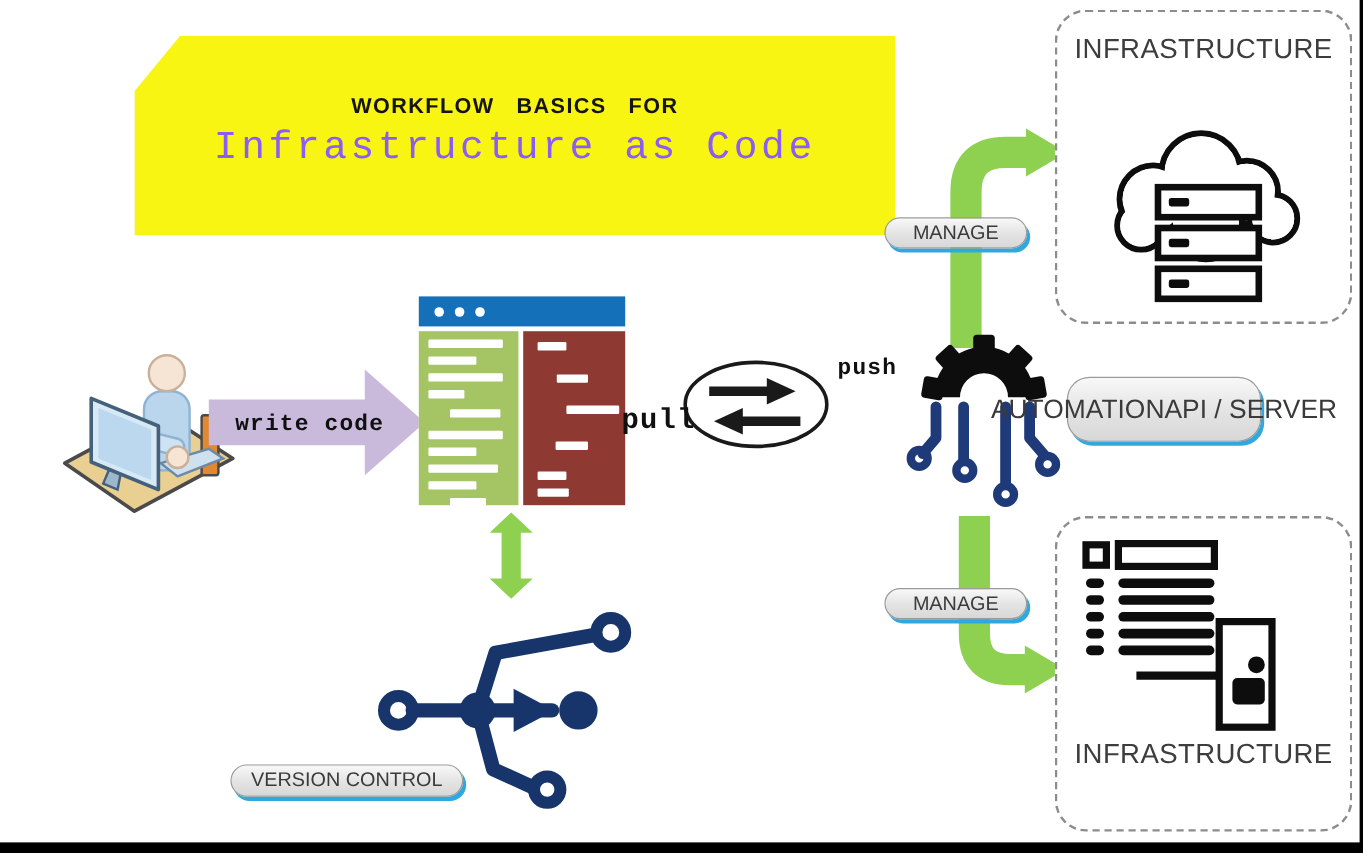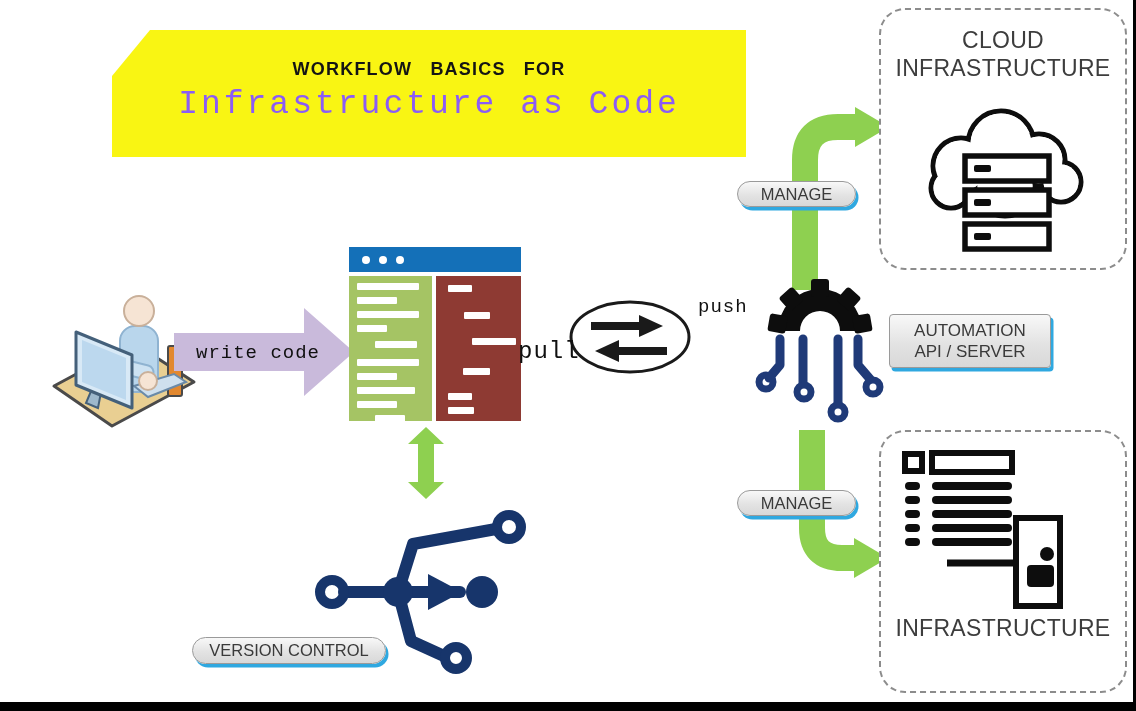--- a/index.html
+++ b/index.html
@@ -182,7 +182,6 @@
 
   <div class="dashedbox" style="left:879px;top:8px;width:248px;height:262px">
     <div class="boxtitle" style="top:16px">
-      <div>CLOUD</div>
       <div>INFRASTRUCTURE</div>
     </div>
     <svg style="left:32px;top:84px" width="185" height="168" viewBox="0 0 185 168">

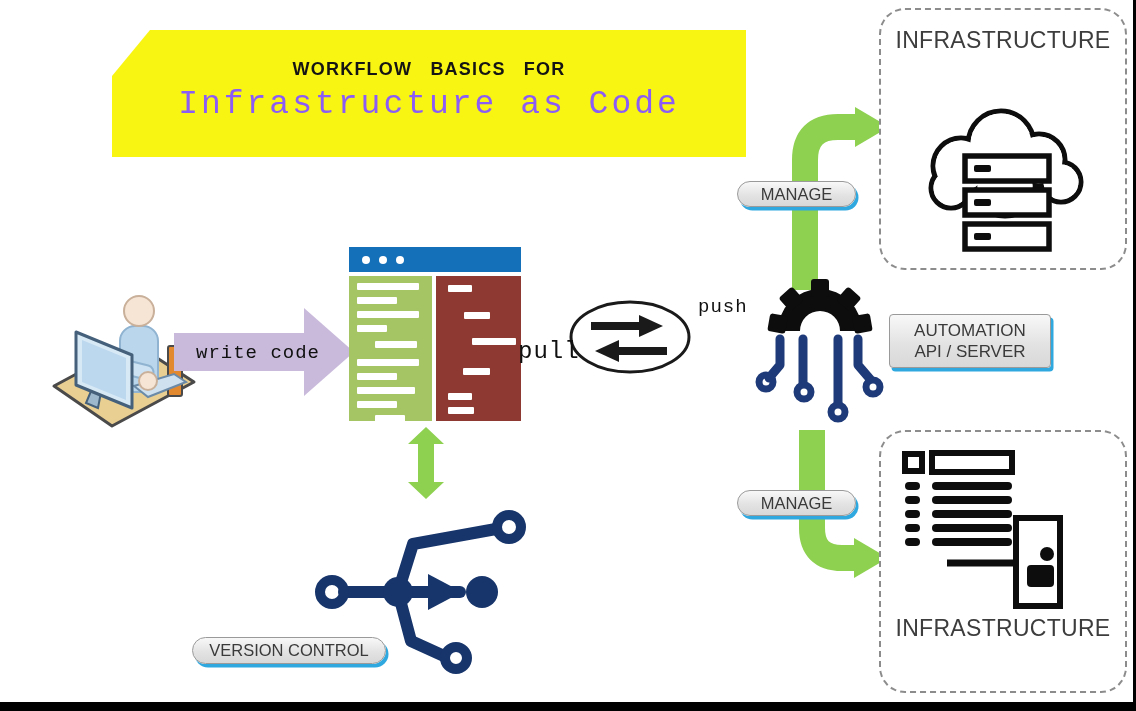--- a/index.html
+++ b/index.html
@@ -13,7 +13,7 @@
   .right-bar{position:absolute;right:0;top:0;width:3px;height:711px;background:#000}
 
   
-  .banner{position:absolute;left:112px;top:30px;width:634px;height:127px;background:#f9f513;
+  .banner{position:absolute;left:112px;top:30px;width:634px;height:166px;background:#f9f513;
     clip-path:polygon(38px 0,100% 0,100% 100%,0 100%,0 46px);
     display:flex;flex-direction:column;align-items:center;justify-content:center;gap:6px;
     filter:drop-shadow(0 0 1px #b9b13a)}

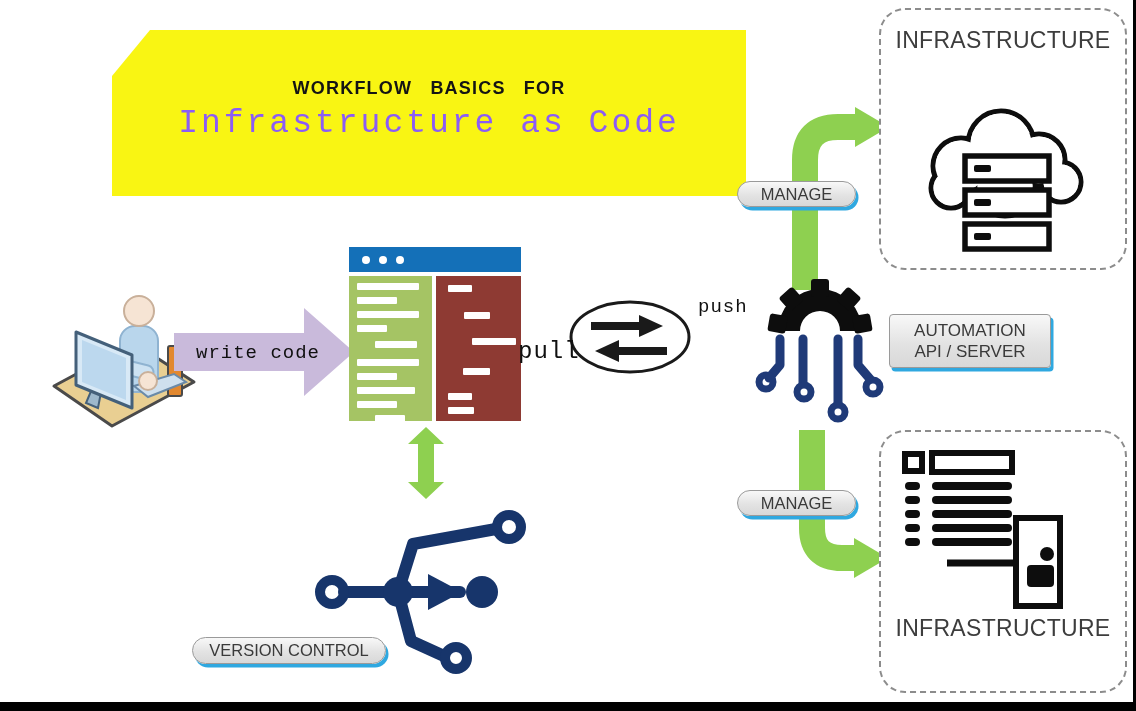--- a/index.html
+++ b/index.html
@@ -32,7 +32,7 @@
   .dashedbox{position:absolute;border:2.5px dashed #8c8c8c;border-radius:26px;background:#fff}
   .boxtitle{position:absolute;left:0;right:0;text-align:center;font-size:23px;color:#3d3d3d;line-height:1.22;letter-spacing:0.3px}
 
-  .mono{font-family:"Liberation Mono","DejaVu Sans Mono",monospace;font-weight:normal;color:#101010}
+  .mono{font-family:"Liberation Mono","DejaVu Sans Mono",monospace;font-weight:bold;color:#101010}
 
   
   .code-window{position:absolute;left:349px;top:247px;width:172px;height:174px;background:#fff}

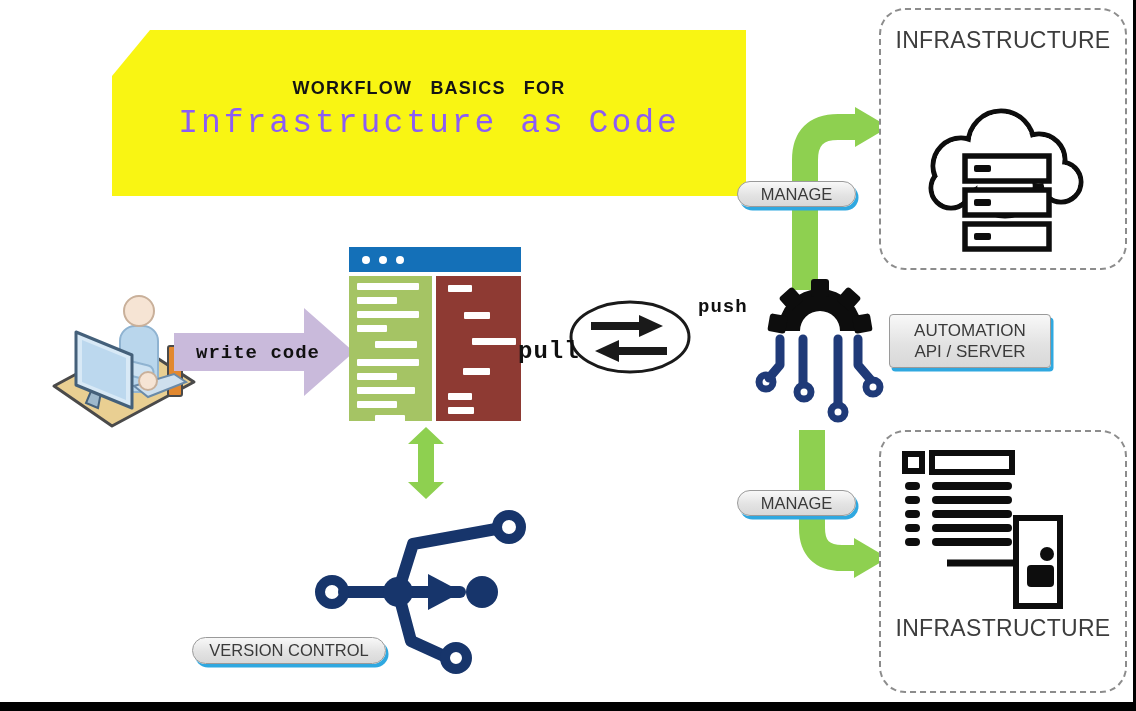--- a/index.html
+++ b/index.html
@@ -26,7 +26,7 @@
     border:1.5px solid #9a9a9a;border-radius:16px;
     box-shadow:2.5px 3.5px 0 #2fa8e0;
     color:#3a3a3a;font-size:16.5px;white-space:nowrap}
-  .pill-multi{flex-direction:column;line-height:1.25;border-radius:4px;font-size:17px}
+  .pill-multi{flex-direction:row;line-height:1.25;border-radius:19px;font-size:22px}
 
   
   .dashedbox{position:absolute;border:2.5px dashed #8c8c8c;border-radius:26px;background:#fff}

